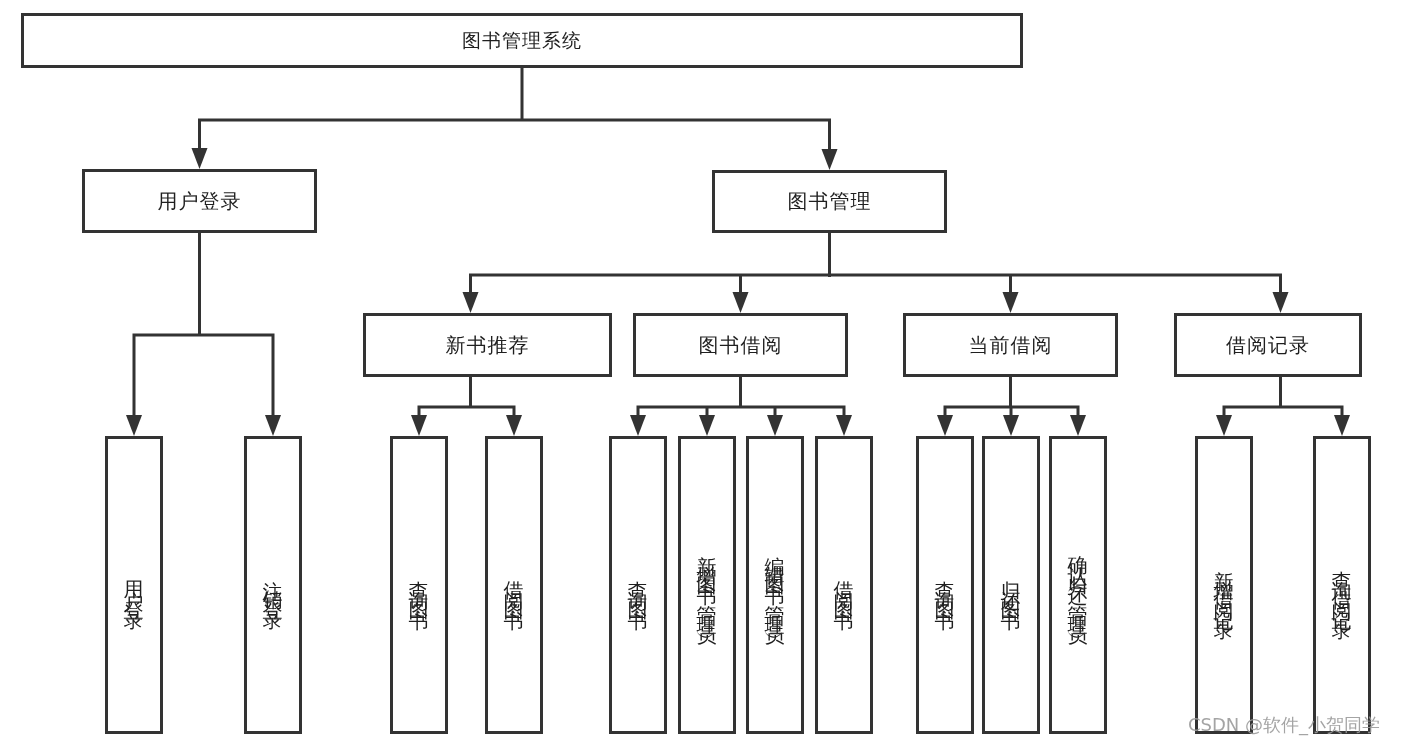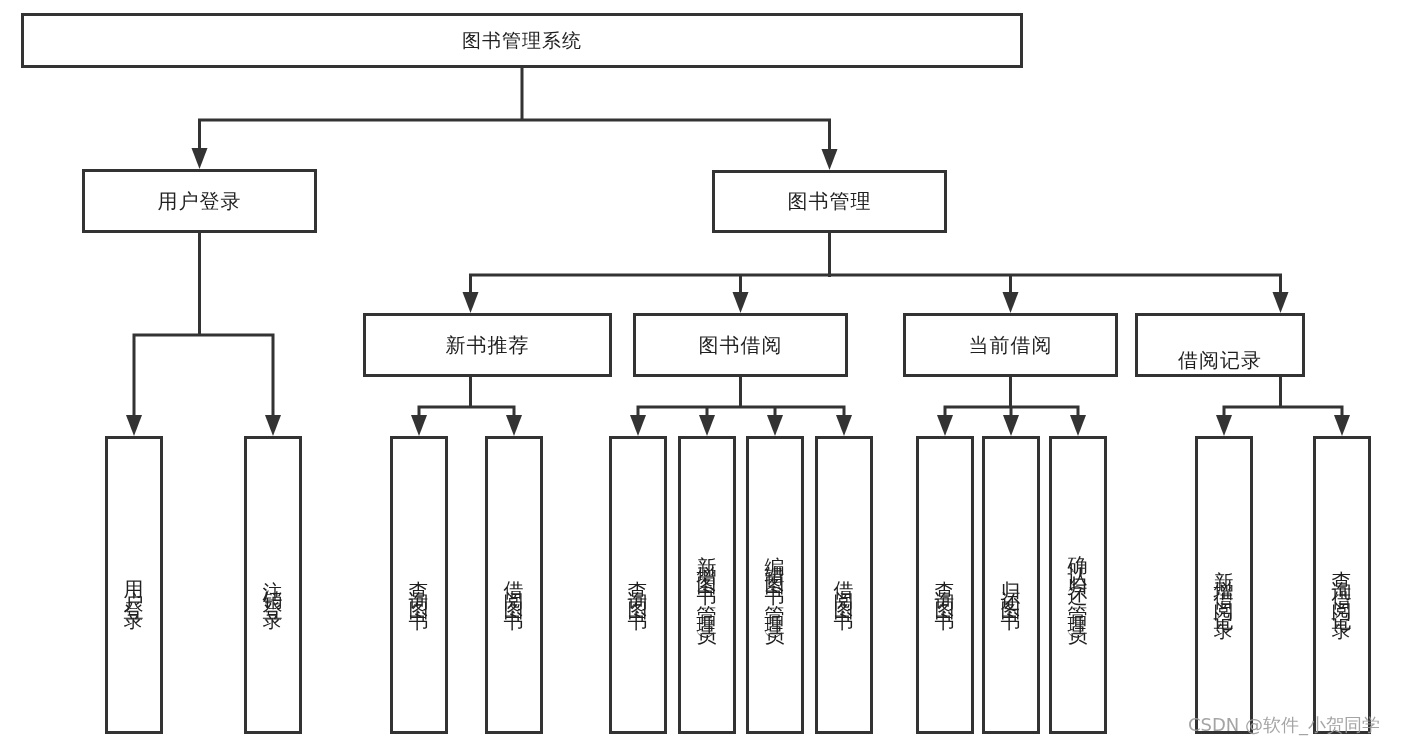--- a/index.html
+++ b/index.html
@@ -91,7 +91,7 @@
   <div class="node l3-node" style="left:633px; top:313px; width:215px; height:64px;">
     <span>图书借阅</span>
   </div>
-  <div class="node l3-node" style="left:1135px; top:313px; width:170px; height:64px;align-items:flex-end;">
+  <div class="node l3-node" style="left:1174px; top:313px; width:188px; height:64px;">
     <span>借阅记录</span>
   </div>
 

